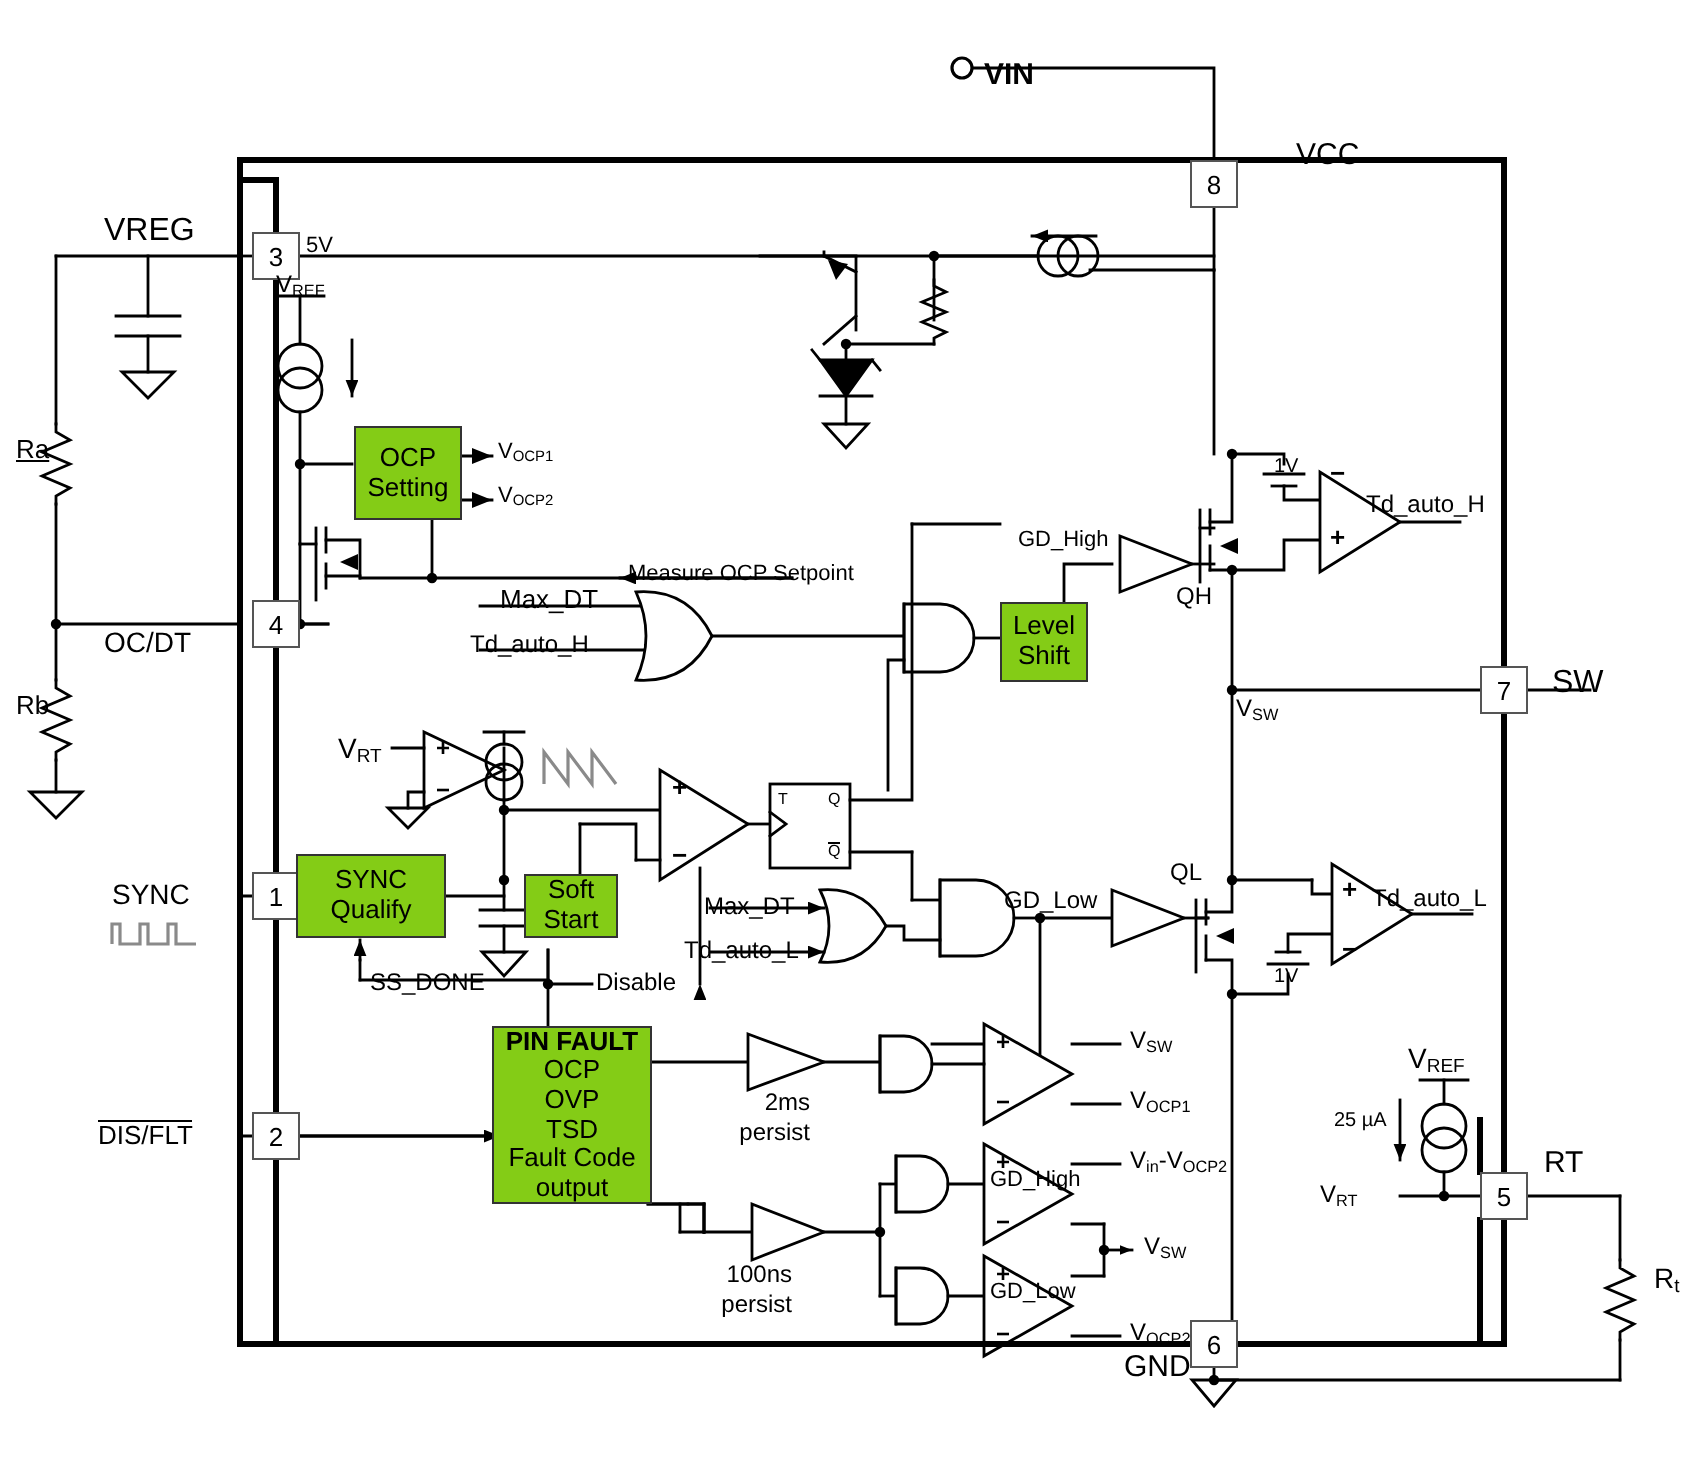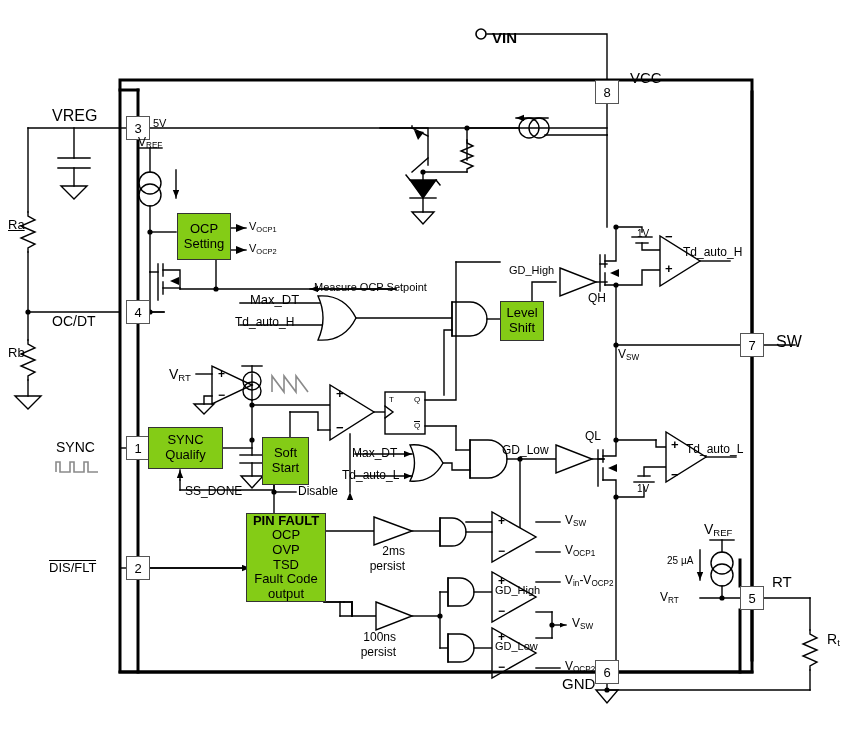--- a/index.html
+++ b/index.html
@@ -387,7 +387,7 @@
 <div class="lbl f14" style="left:52px;top:314px;">OC/DT</div>
 <div class="lbl f14" style="left:56px;top:440px;">SYNC</div>
 <div class="lbl f13 ovl" style="left:49px;top:560px;">DIS/FLT</div>
-<div class="lbl f15" style="left:630px;top:70px;">VCC</div>
+<div class="lbl f15" style="left:648px;top:70px;">VCC</div>
 <div class="lbl f16" style="left:776px;top:334px;">SW</div>
 <div class="lbl f15" style="left:772px;top:574px;">RT</div>
 <div class="lbl f15" style="left:562px;top:676px;">GND</div>

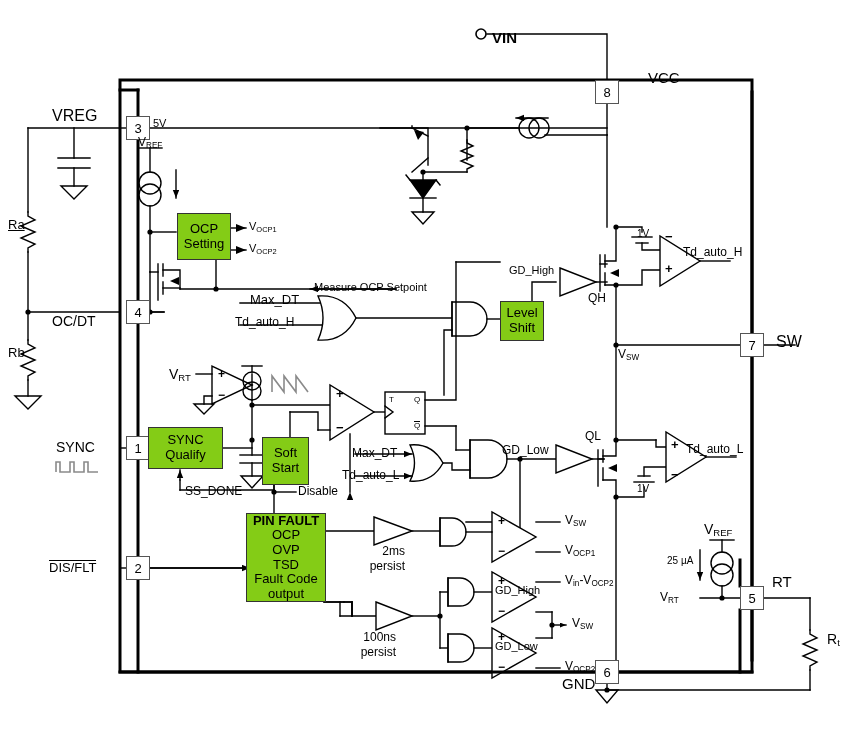--- a/index.html
+++ b/index.html
@@ -408,7 +408,7 @@
   <div>Qualify</div>
 </div>
 
-<div class="blk f13" style="left:262px;top:437px;width:47px;height:48px;">
+<div class="blk f13" style="left:262px;top:437px;width:47px;height:32px;">
   <div>Soft</div>
   <div>Start</div>
 </div>

